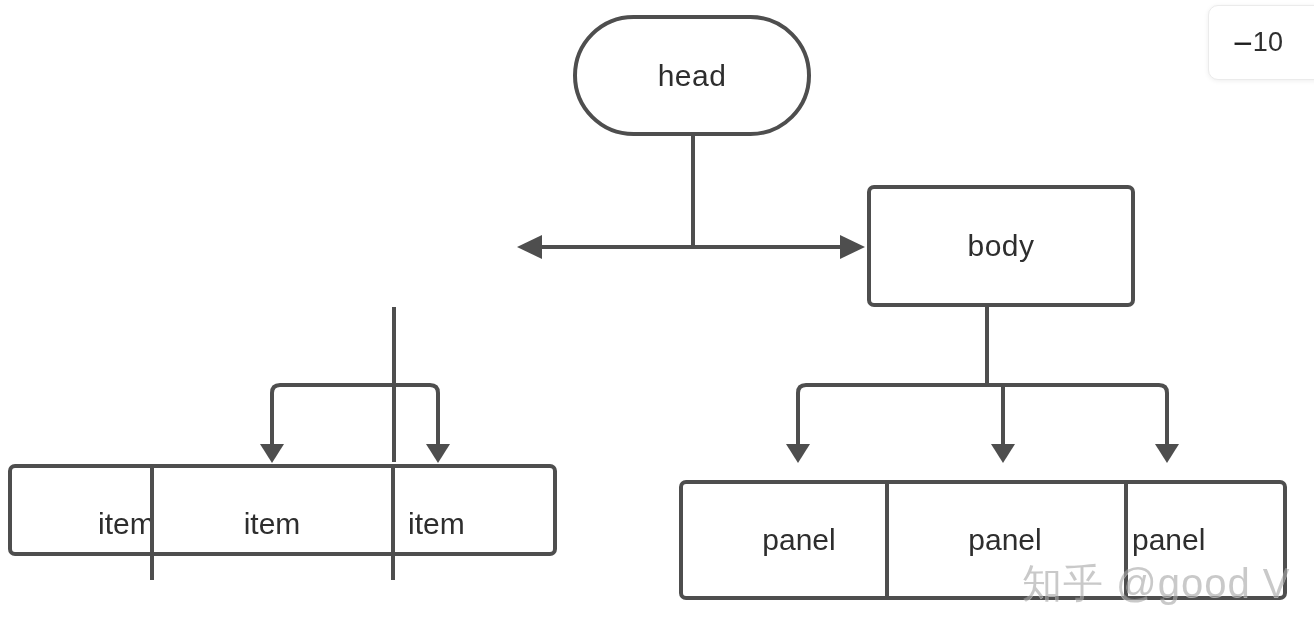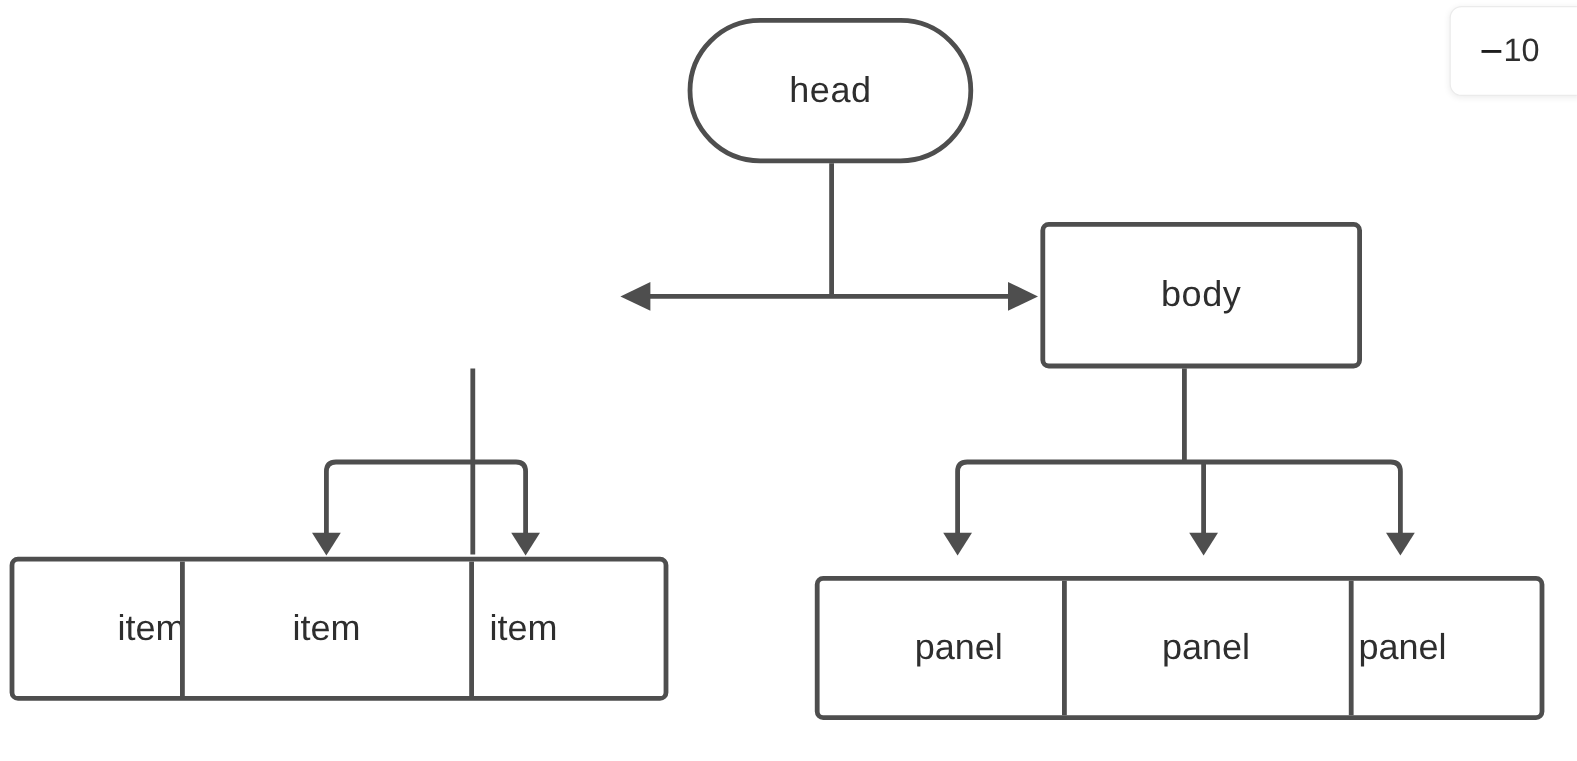--- a/index.html
+++ b/index.html
@@ -14,7 +14,7 @@
   #node-body{left:867px;top:185px;width:268px;height:122px;border-radius:7px;}
   .row{position:absolute;box-sizing:border-box;border:4px solid #4e4e4e;background:#ffffff;
        border-radius:7px;z-index:2;color:#2e2e2e;font-size:30px;}
-  #item-row{left:8px;top:464px;width:549px;height:120px;padding-left:31px;}
+  #item-row{left:8px;top:464px;width:549px;height:92px;padding-left:31px;}
   #panel-row{left:679px;top:480px;width:608px;height:120px;}
   .divider{position:absolute;top:0;width:4px;height:112px;background:#4e4e4e;}
   .cell-label{position:absolute;top:0;height:112px;line-height:112px;white-space:nowrap;}

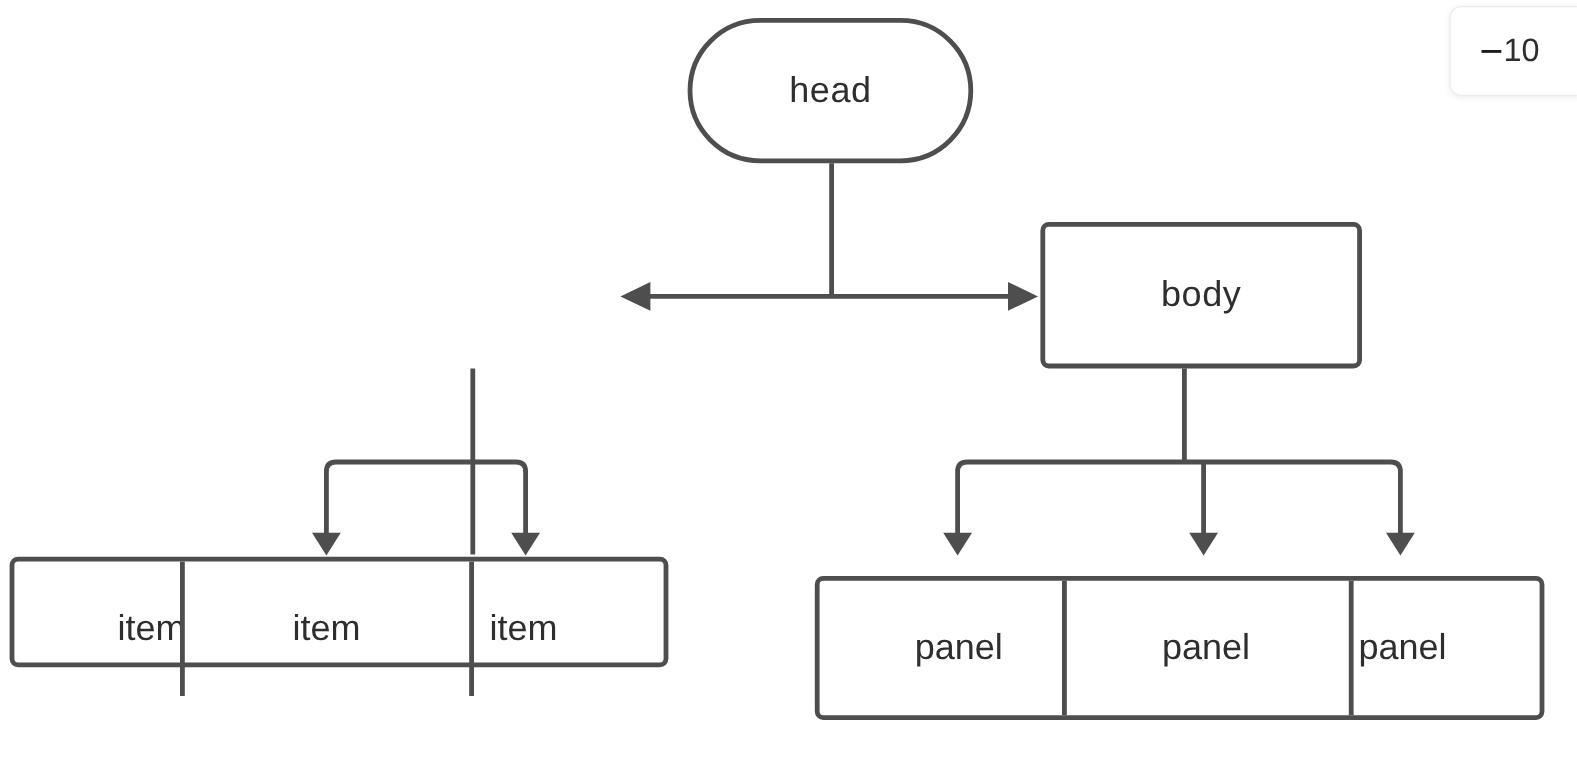--- a/index.html
+++ b/index.html
@@ -104,6 +104,7 @@
     <span class="zoom-level">10</span>
   </div>
 
+  <div class="watermark">知乎 @good V</div>
 
 </div>
 

